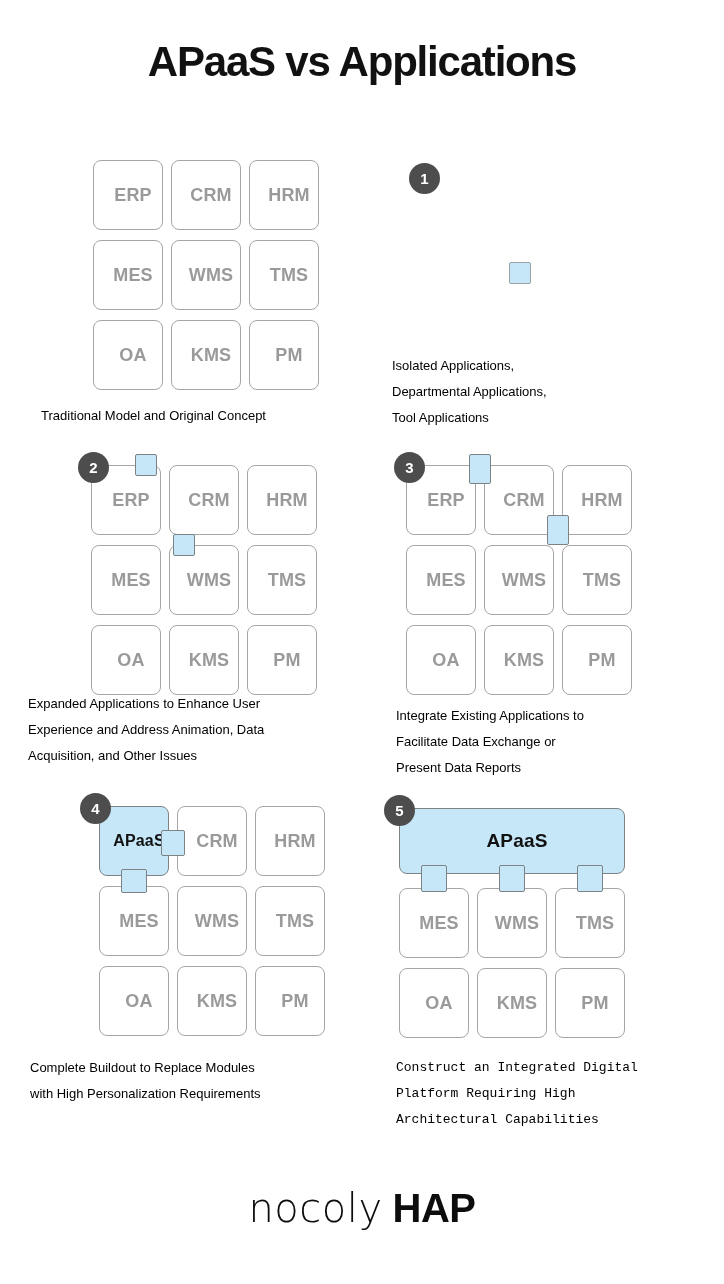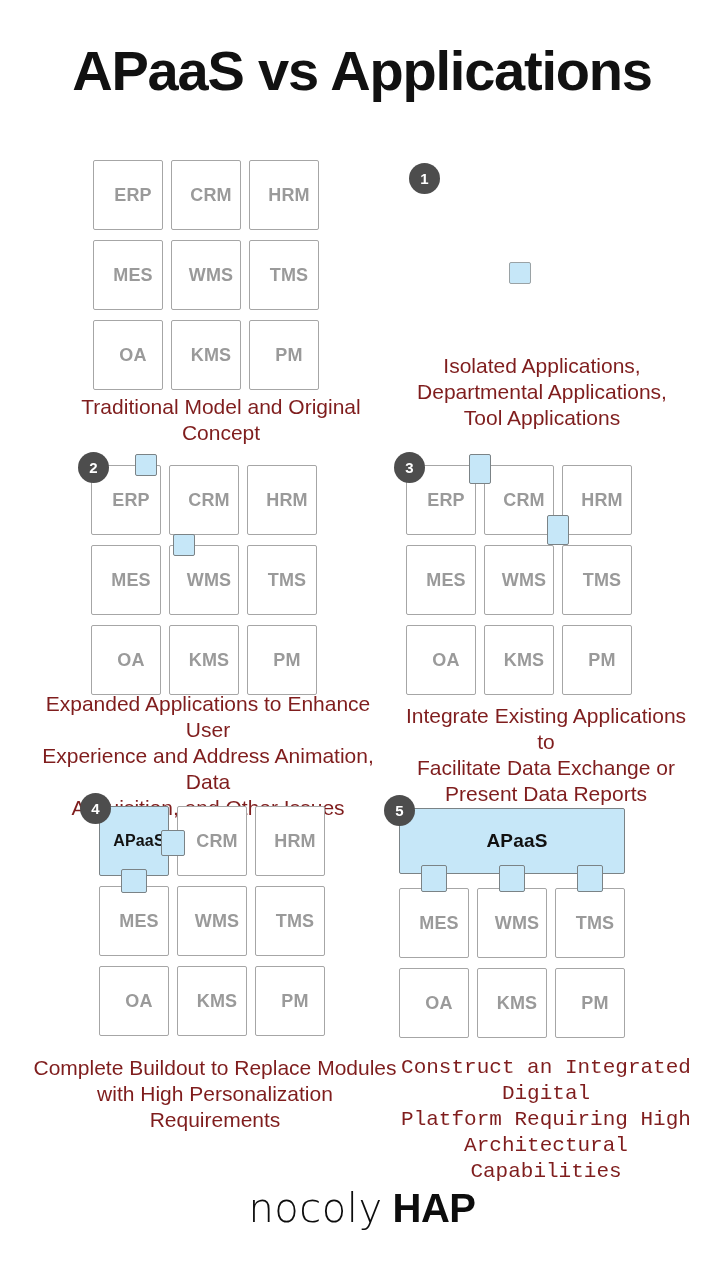--- a/index.html
+++ b/index.html
@@ -22,7 +22,7 @@
     top: 38px;
     width: 724px;
     text-align: center;
-    font-size: 56px;
+    font-size: 42px;
     font-weight: bold;
     letter-spacing: -1.2px;
     color: #111111;

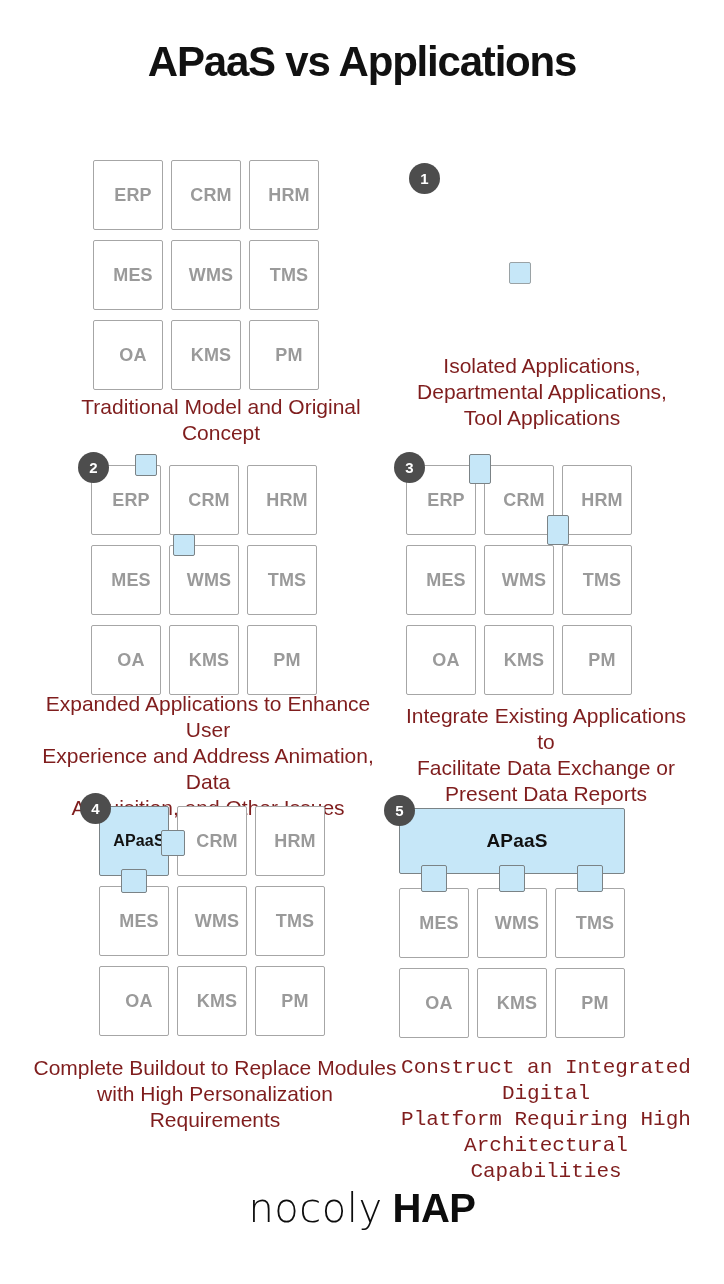--- a/index.html
+++ b/index.html
@@ -39,7 +39,7 @@
     box-sizing: border-box;
     border: 1.3px solid #a6a6a6;
     background: #ffffff;
-    border-radius: 2px;
+    border-radius: 8px;
     display: flex;
     align-items: center;
     justify-content: center;

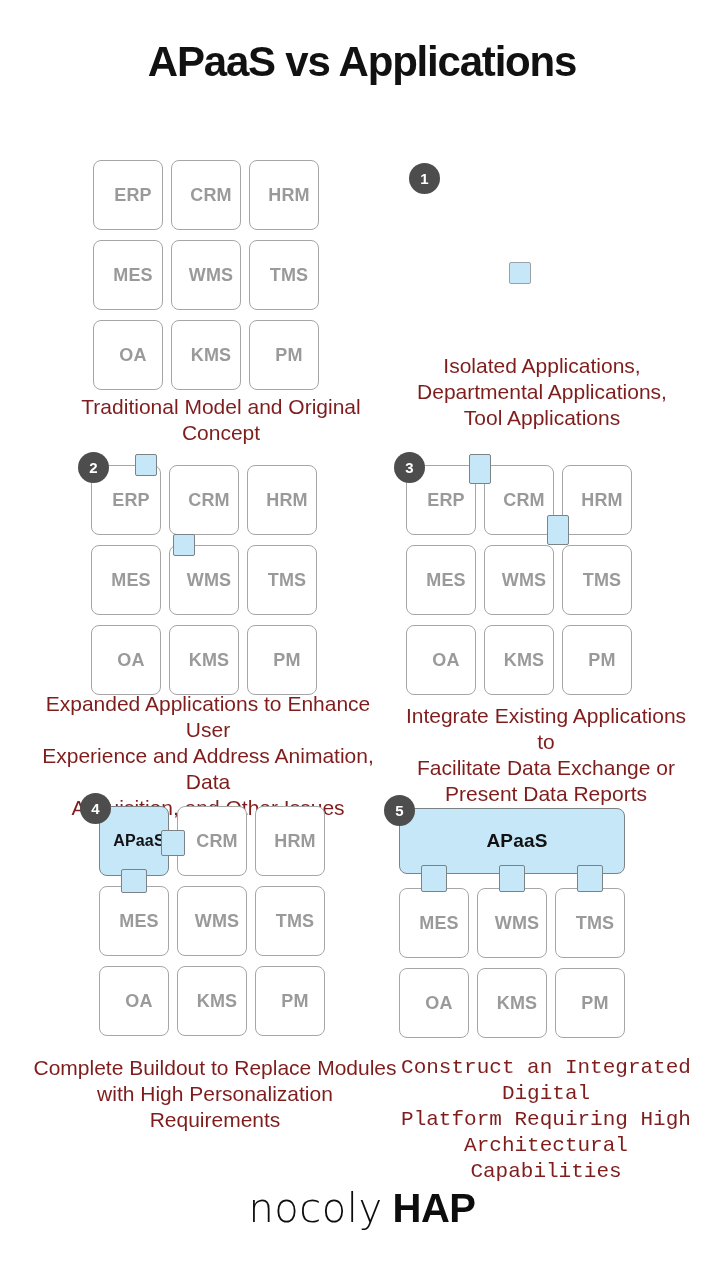--- a/index.html
+++ b/index.html
@@ -97,12 +97,11 @@
   
   .caption {
     position: absolute;
-    color: #7f1d1d;
-    font-size: 21px;
+    color: #000000;
+    font-size: 13px;
     line-height: 26px;
     font-family: "Liberation Sans", sans-serif;
     white-space: pre-line;
-    text-align: center;
   }
 
   

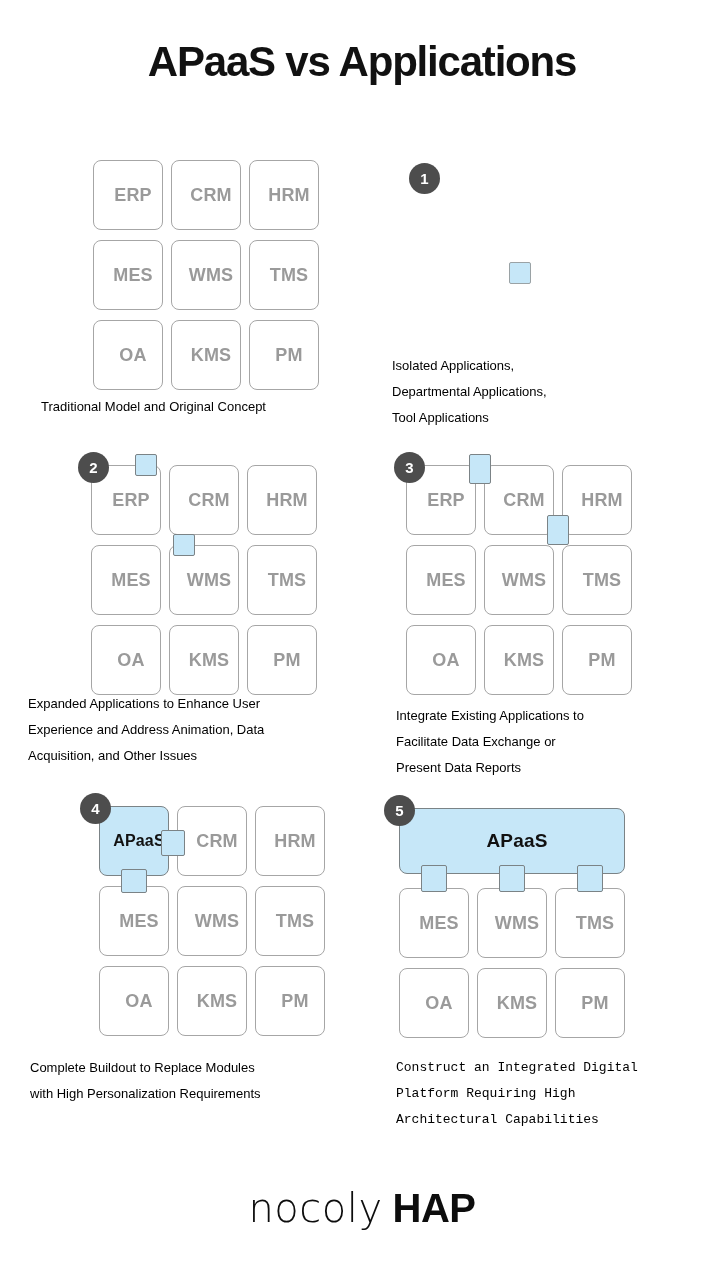--- a/index.html
+++ b/index.html
@@ -144,7 +144,7 @@
     <div class="box" style="left:156px;top:160px; width:70px;height:70px;">PM</div>
   </div>
 </div>
-<div class="caption" style="left:41px; top:394px; width:360px;">Traditional Model and Original Concept</div>
+<div class="caption" style="left:41px; top:403px; width:360px;">Traditional Model and Original Concept</div>
 
 <div class="badge" style="left:409px; top:163px;">1</div>
 <div class="chip plain" style="left:509px; top:262px; width:22px; height:22px;"></div>

